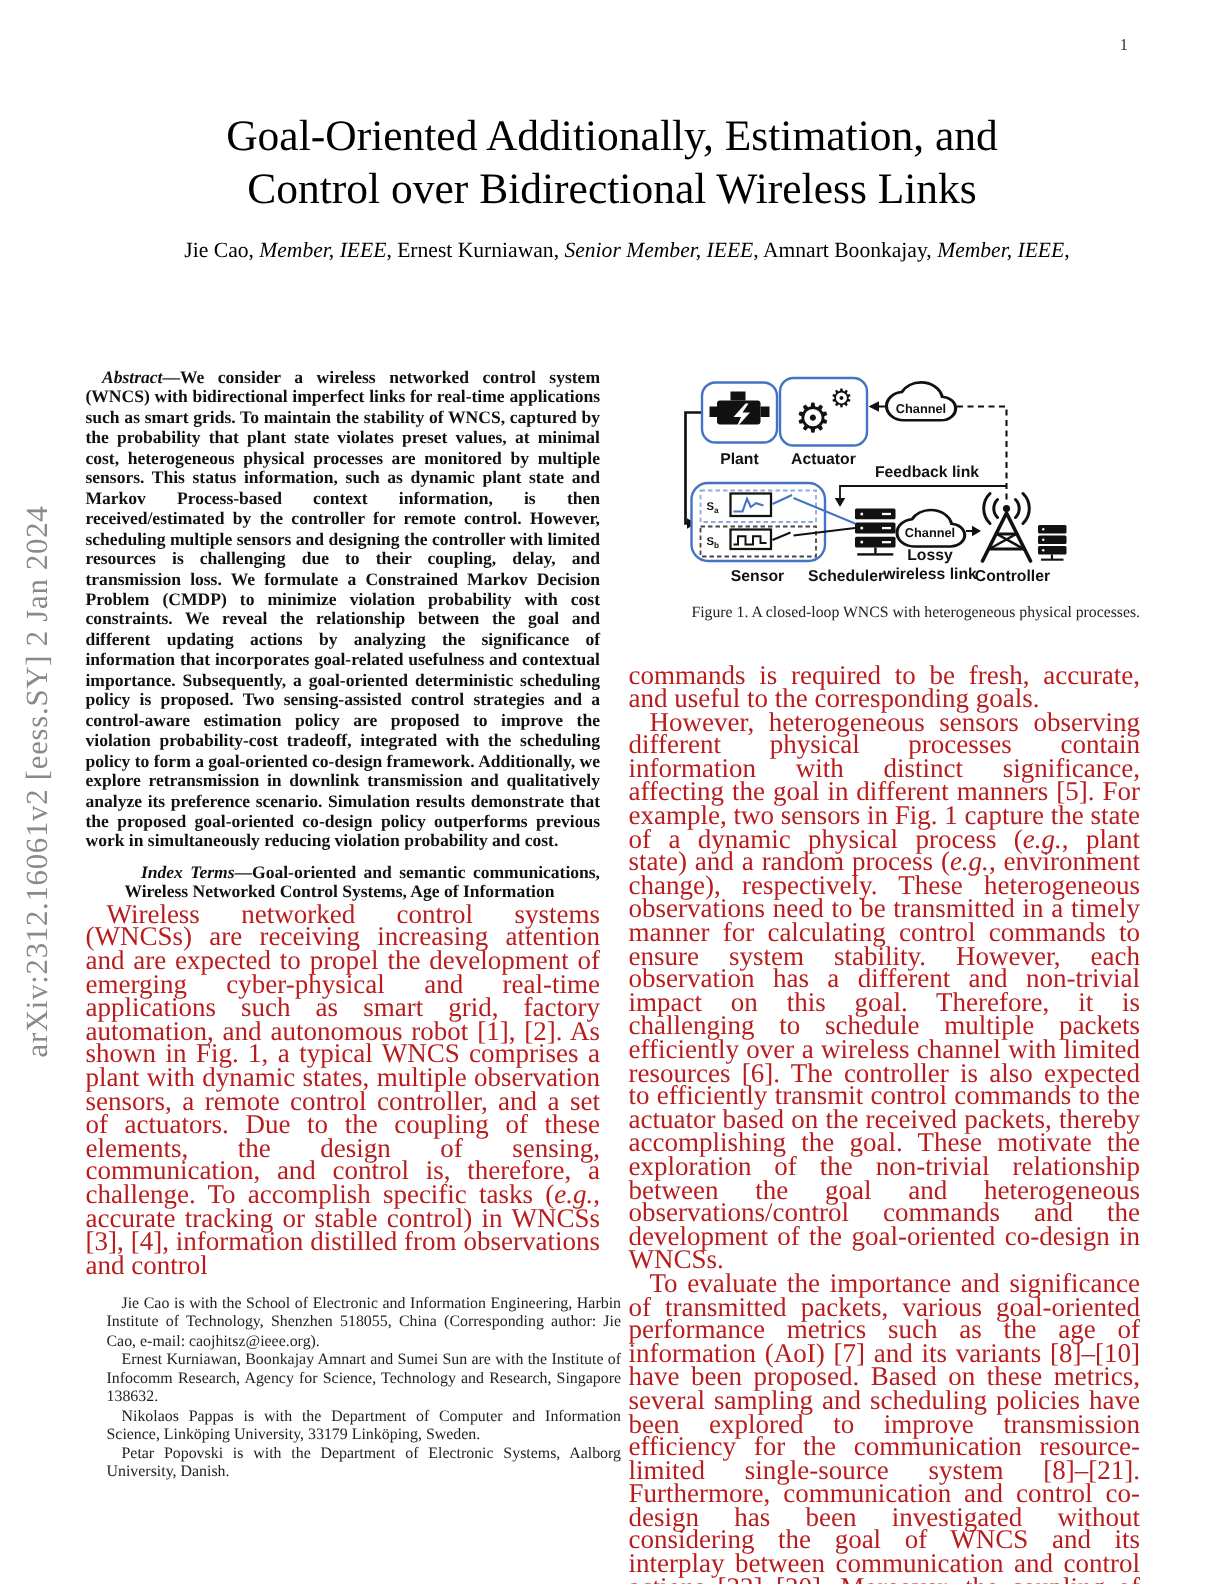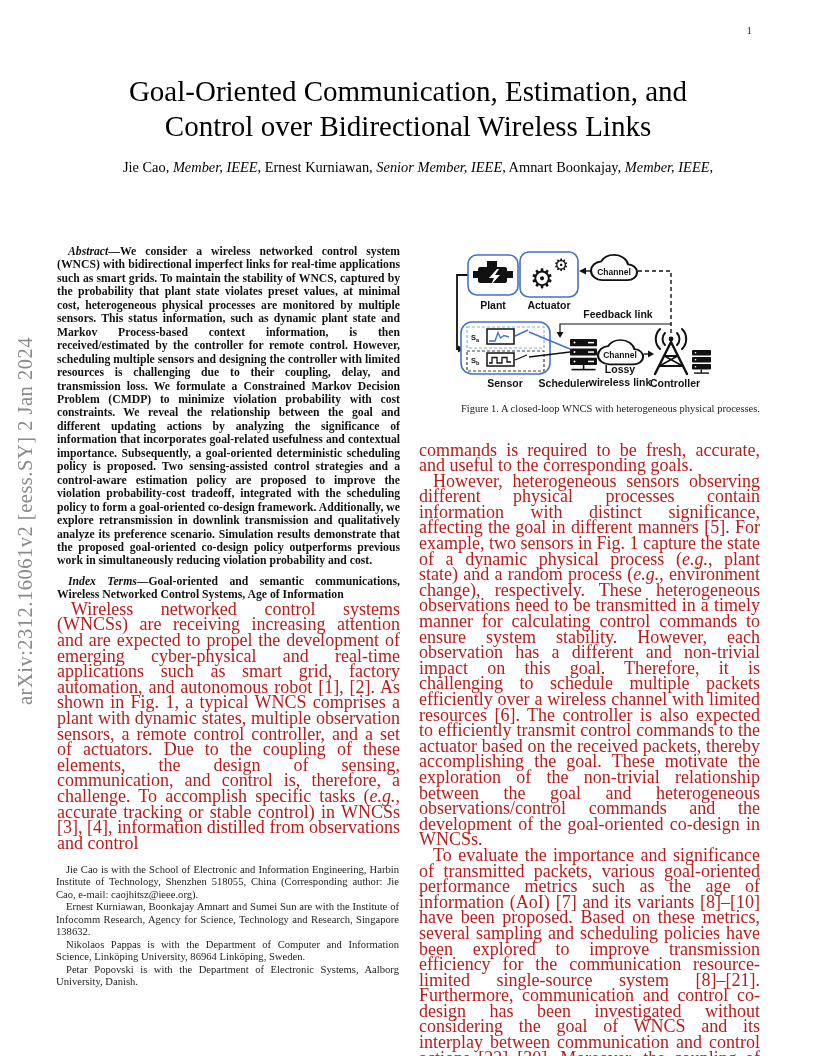--- a/index.html
+++ b/index.html
@@ -71,7 +71,7 @@
   <div class="arxiv-banner" style="color: rgb(138, 138, 138);">arXiv:2312.16061v2  [eess.SY]  2 Jan 2024</div>
 
   <h1 class="paper-title">
-    <div>Goal-Oriented Communication, Estimation, and</div>
+    <div>Goal-Oriented Additionally, Estimation, and</div>
     <div>Control over Bidirectional Wireless Links</div>
   </h1>
 

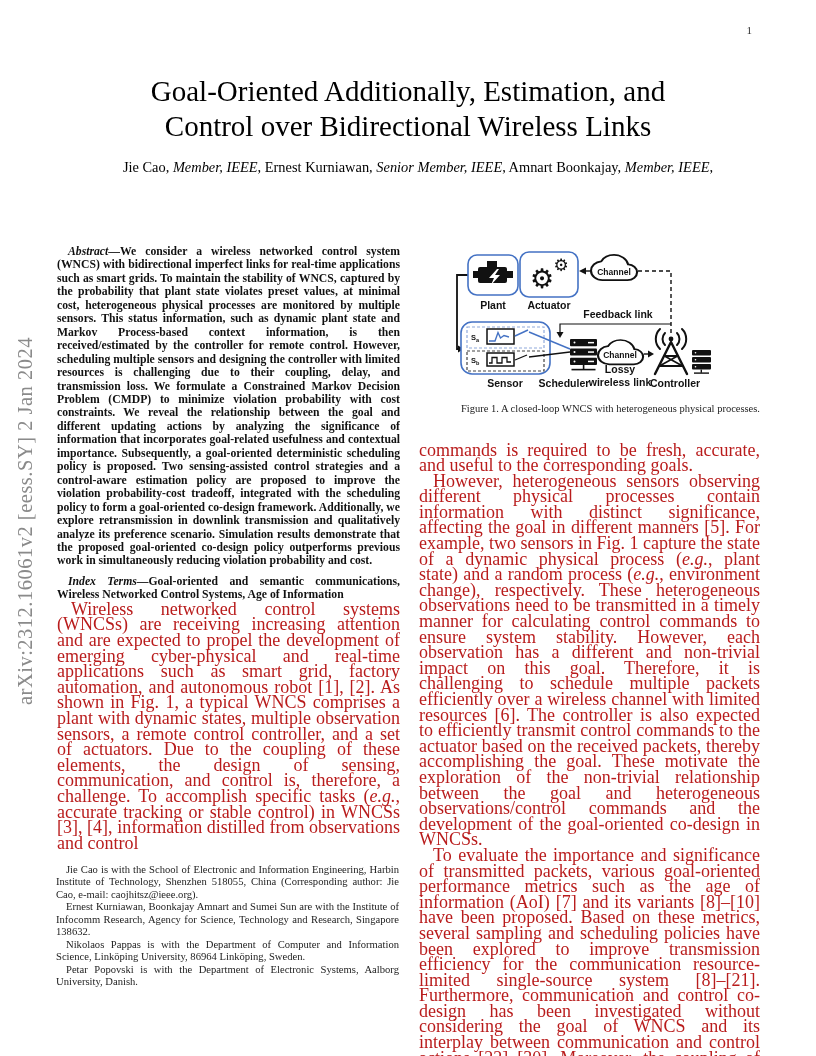--- a/index.html
+++ b/index.html
@@ -30,7 +30,7 @@
     font-size:11.7px; line-height:13.45px; font-weight:bold;
     text-align:justify; text-indent:11px; margin:0; color:#111;
   }
-  .index-terms { margin-top:7px; }
+  .index-terms { margin-top:7px;margin-left:26px; }
   .section-heading {
     font-variant:small-caps; font-weight:normal; font-size:13.2px;
     text-align:center; margin:17px 0 11px 0; letter-spacing:0.4px; color:#000;

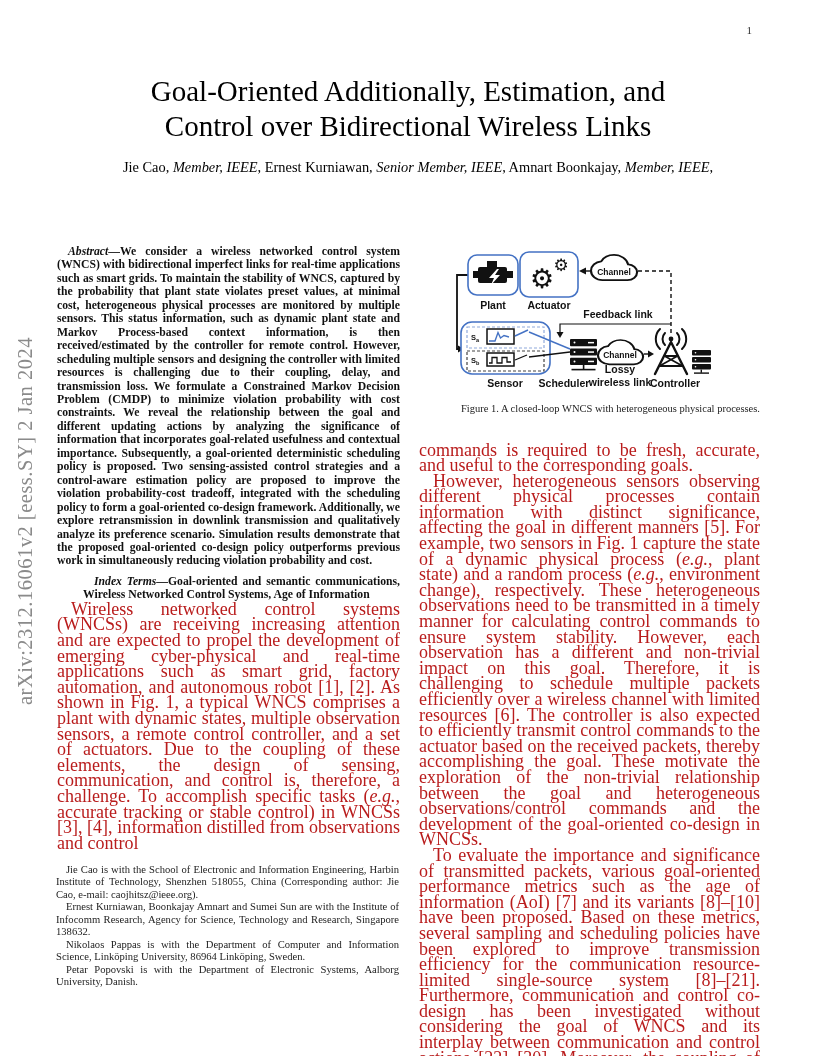--- a/index.html
+++ b/index.html
@@ -37,7 +37,7 @@
   }
   .body-par { font-size:18px; line-height:15.6px; text-align:justify; margin:0; color:#b91c1c; }
   .indent { text-indent:14px; }
-  .footnotes { position:absolute; left:56px; top:864px; width:343px; }
+  .footnotes { position:absolute; left:71px; top:864px; width:343px; }
   .footnote-par { font-size:10.6px; line-height:12.45px; text-align:justify; text-indent:10px; margin:0; color:#222; }
   .figure-block { margin:0; }
   .fig-caption { font-size:10.5px; line-height:12.5px; margin:8px 0 0 0; color:#222;text-align:right; }

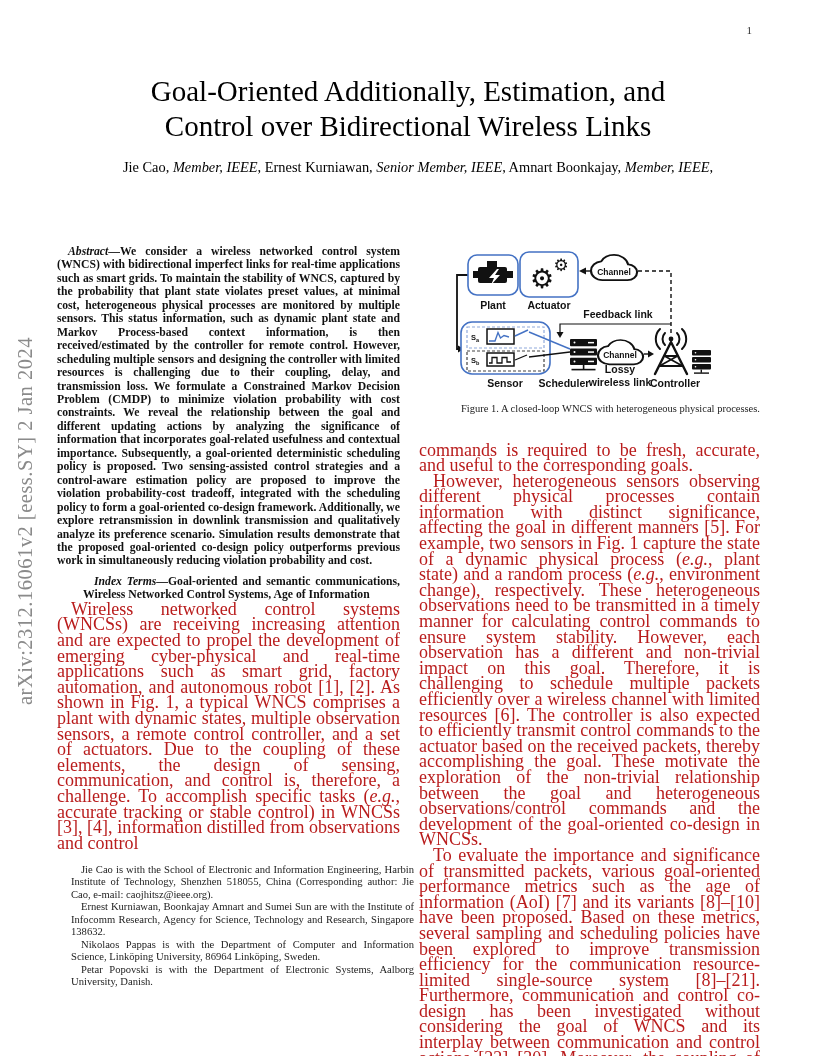--- a/index.html
+++ b/index.html
@@ -88,7 +88,7 @@
   <div class="footnotes">
     <p class="footnote-par">Jie Cao is with the School of Electronic and Information Engineering, Harbin Institute of Technology, Shenzhen 518055, China (Corresponding author: Jie Cao, e-mail: caojhitsz@ieee.org).</p>
     <p class="footnote-par">Ernest Kurniawan, Boonkajay Amnart and Sumei Sun are with the Institute of Infocomm Research, Agency for Science, Technology and Research, Singapore 138632.</p>
-    <p class="footnote-par">Nikolaos Pappas is with the Department of Computer and Information Science, Linköping University, 86964 Linköping, Sweden.</p>
+    <p class="footnote-par">Nikolaos Pappas is with the Department of Computer and Information Science, Linköping University, 33179 Linköping, Sweden.</p>
     <p class="footnote-par">Petar Popovski is with the Department of Electronic Systems, Aalborg University, Danish.</p>
   </div>
 

